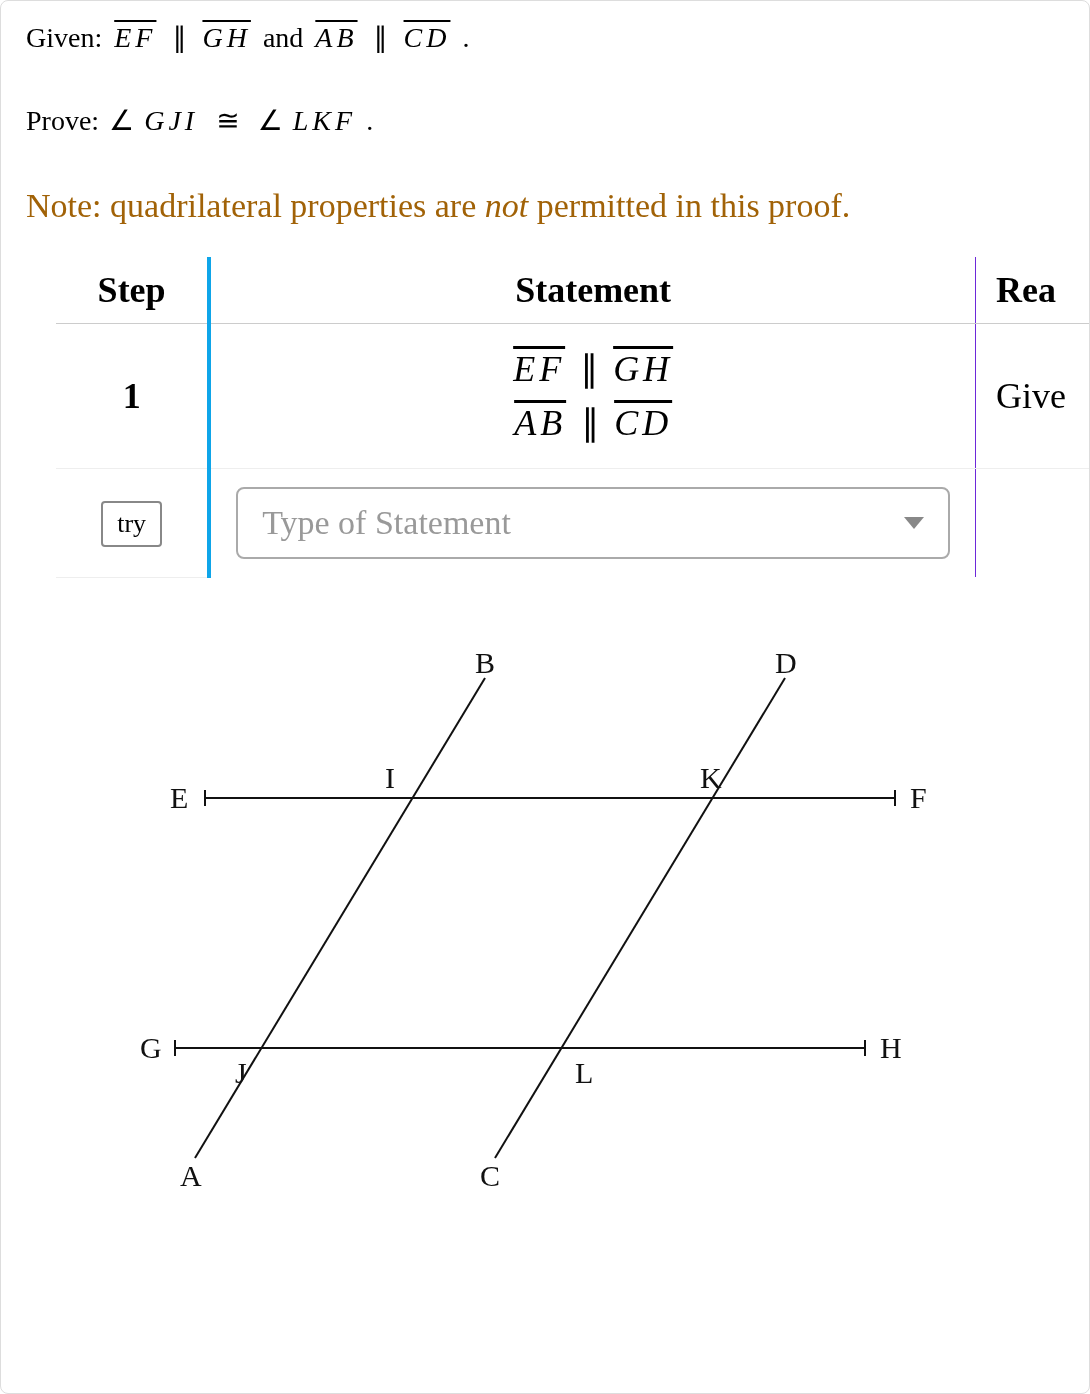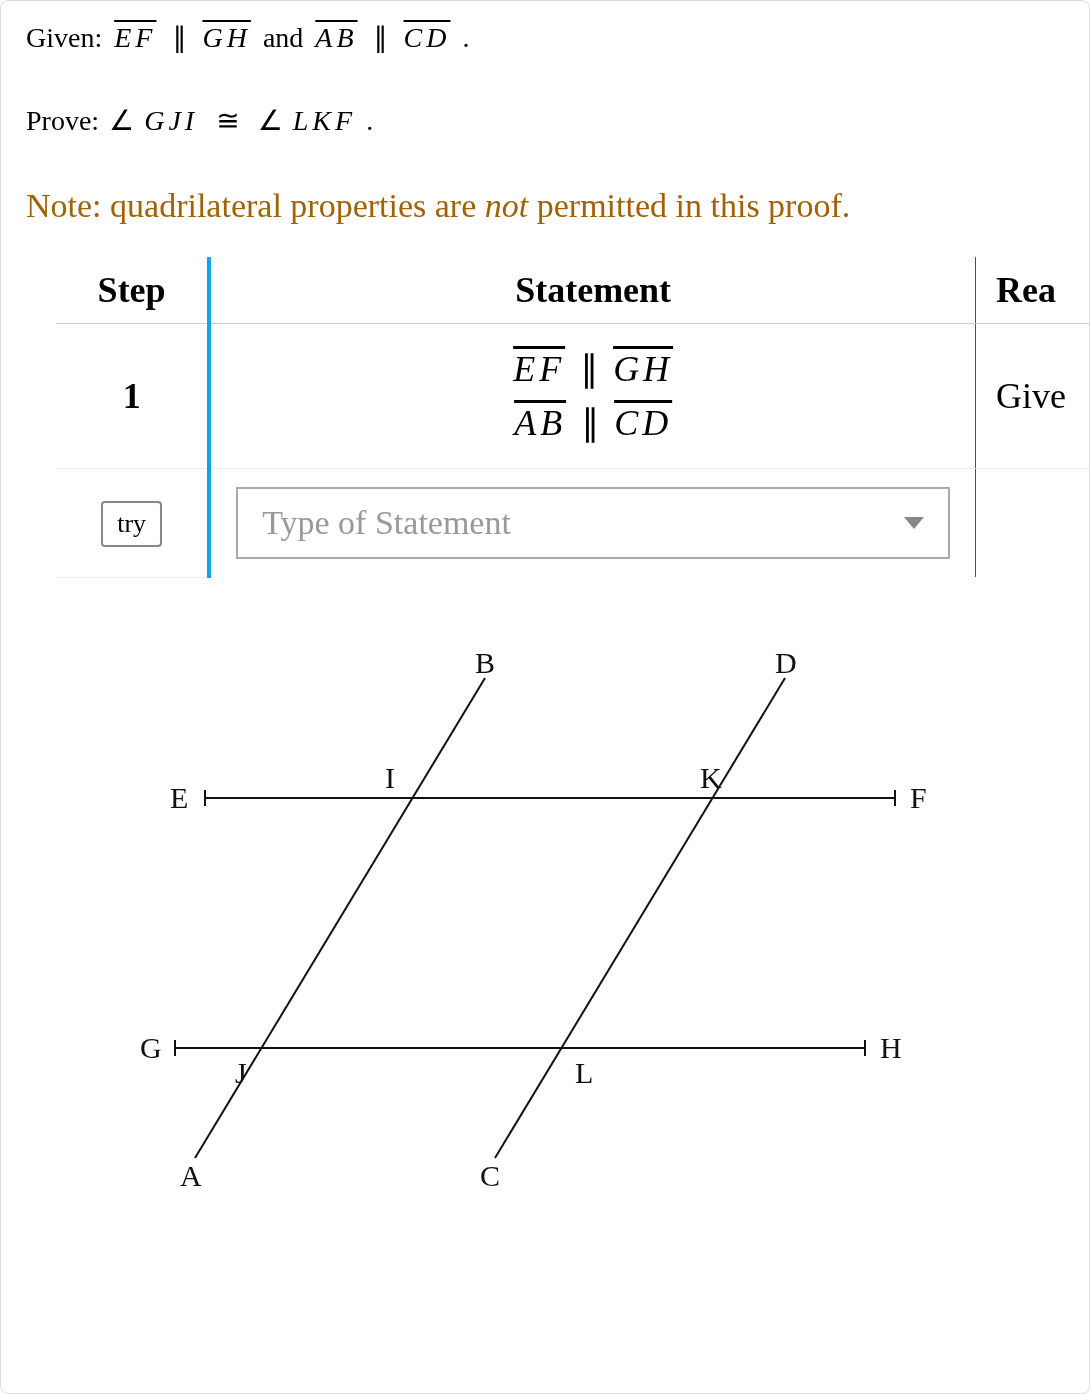--- a/index.html
+++ b/index.html
@@ -80,7 +80,7 @@
     width: 96%;
     height: 72px;
     border: 2px solid #aaa;
-    border-radius: 0;
+    border-radius: 8px;
     display: flex;
     align-items: center;
     justify-content: space-between;

